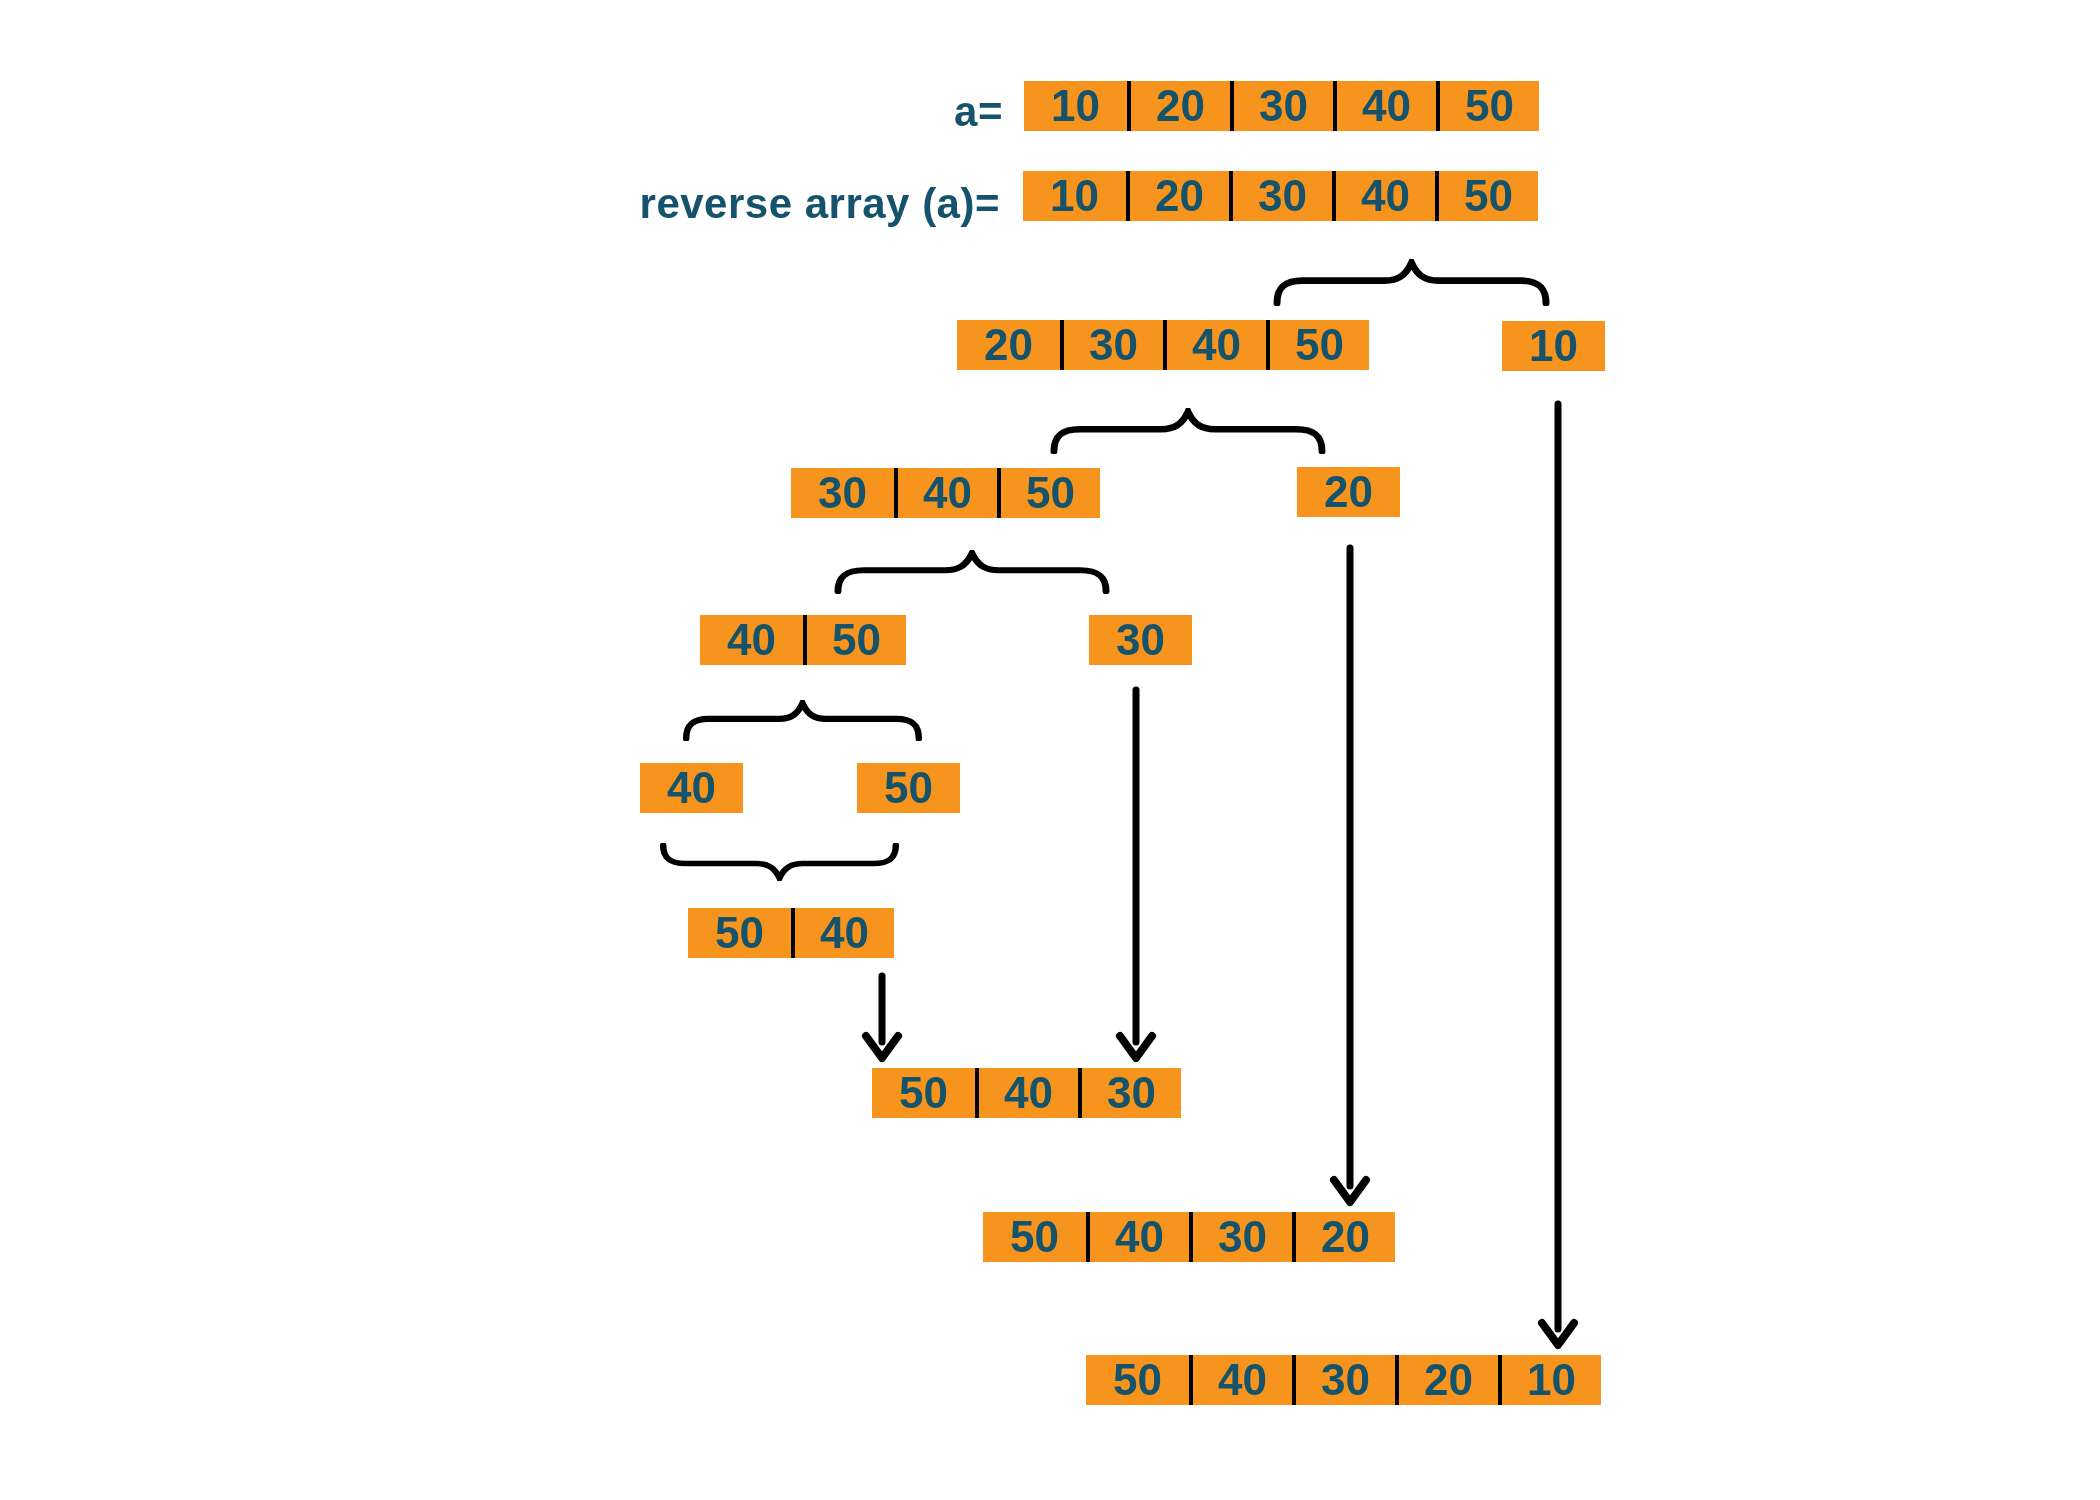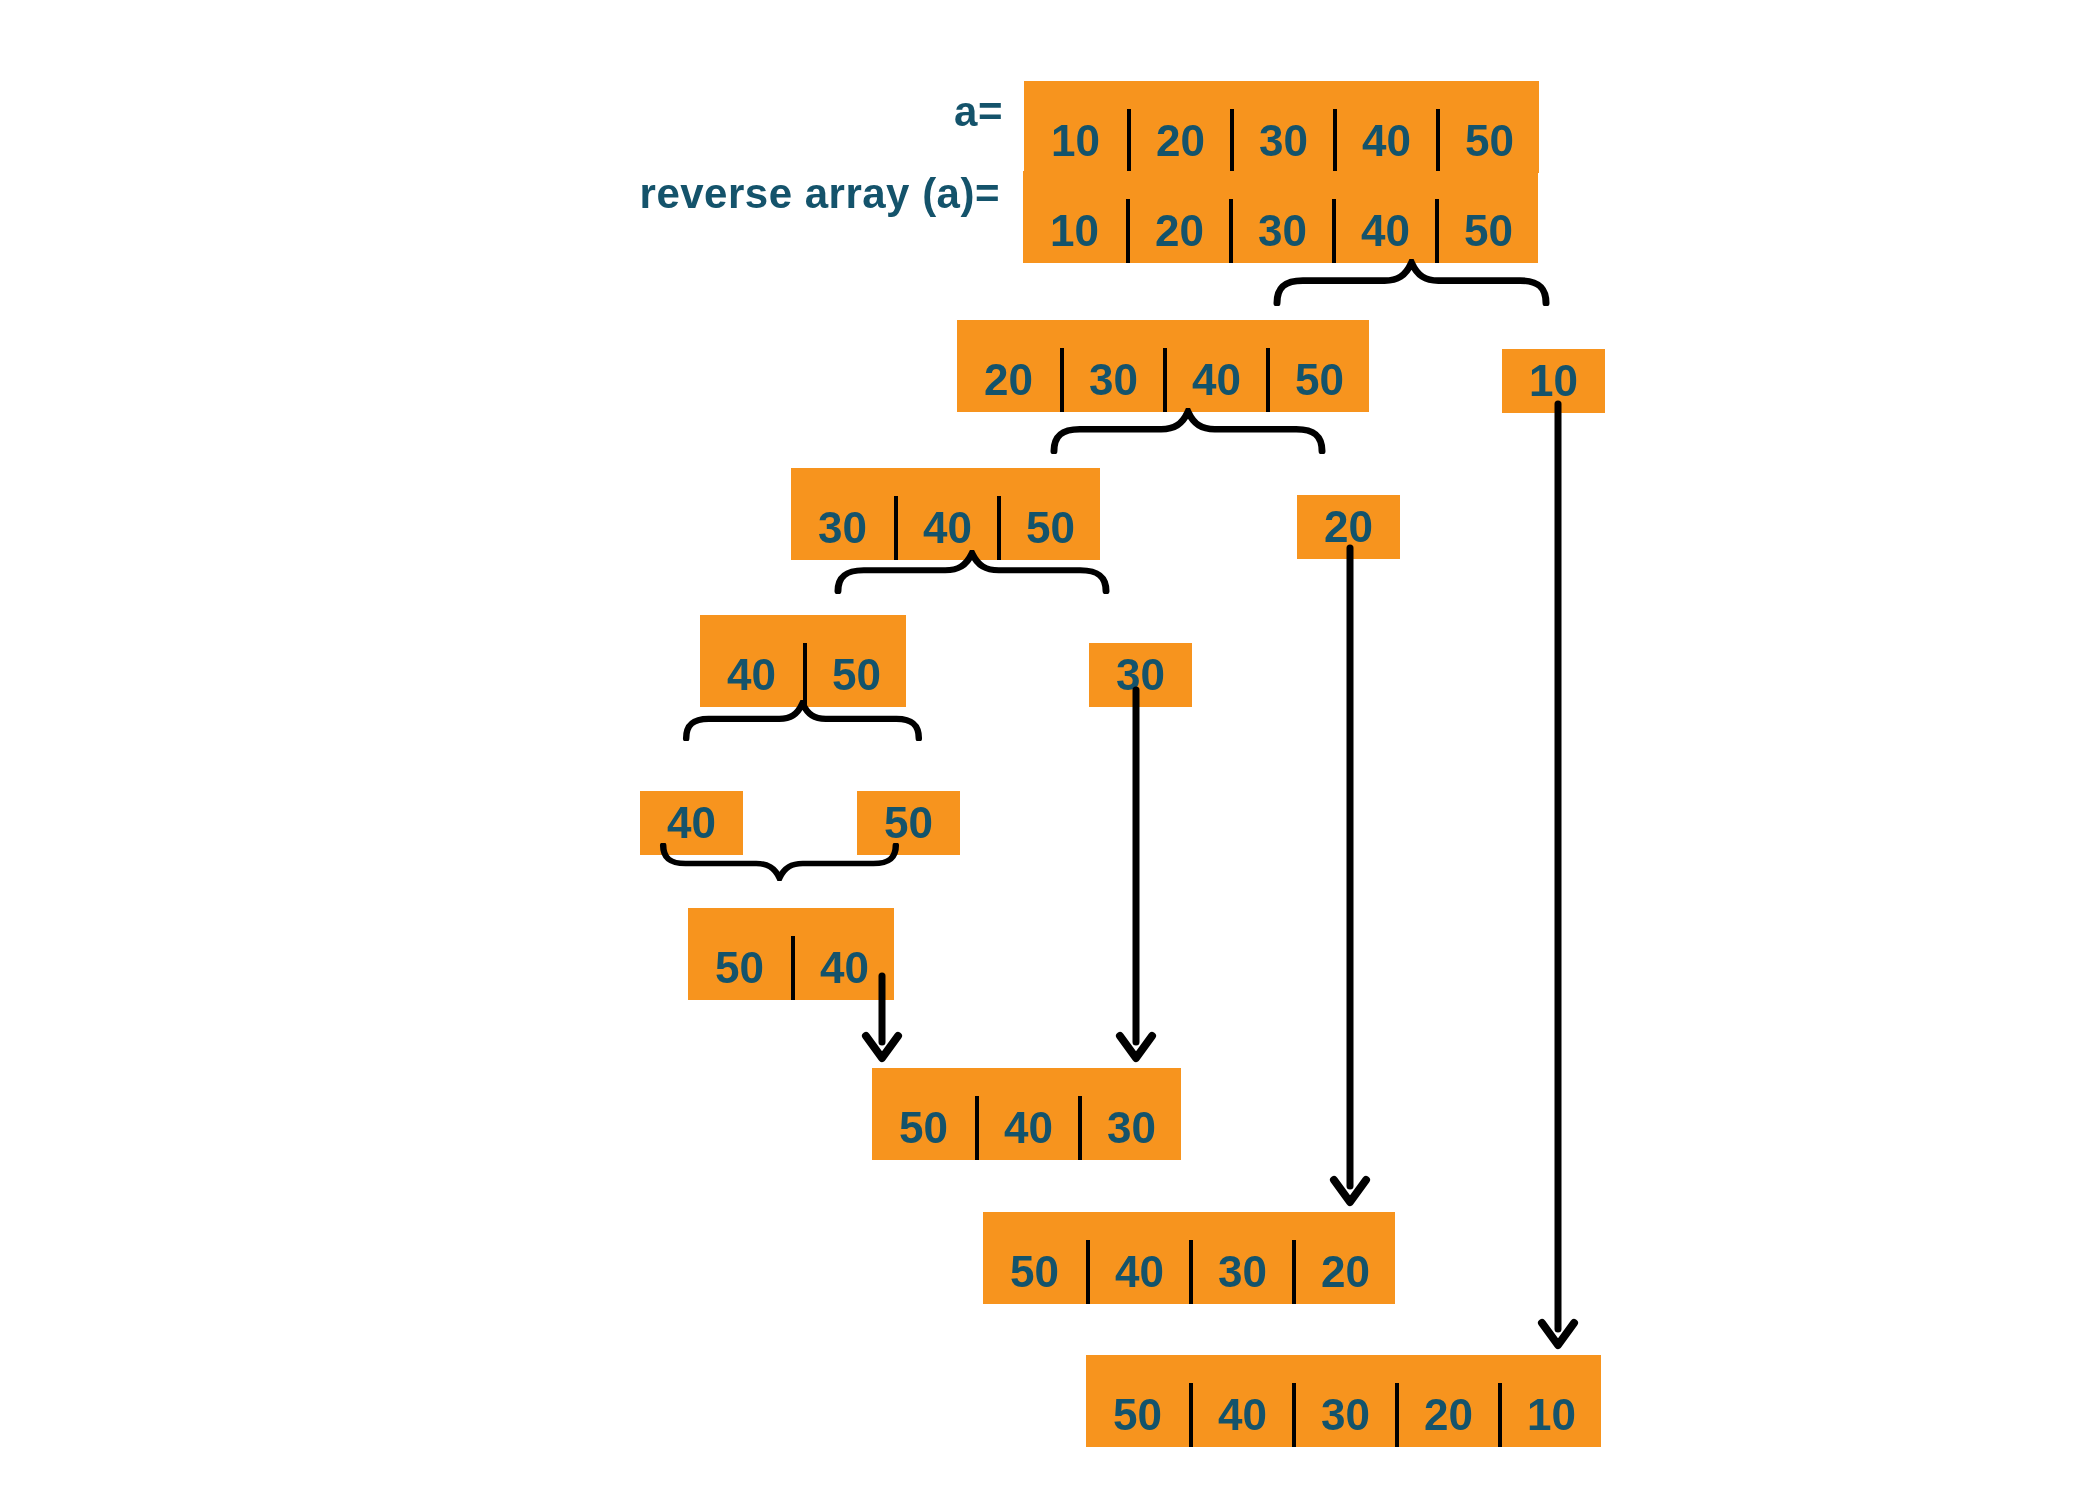--- a/index.html
+++ b/index.html
@@ -35,13 +35,13 @@
     background: var(--cell-bg);
   }
   .cell {
-    width: 103px; height: 64px;
+    width: 103px; height: 50px;
     box-sizing: border-box;
     background: var(--cell-bg);
     color: var(--text);
     font-weight: bold;
     font-size: 44px;
-    display: flex; align-items: center; justify-content: center; margin-top: 28px;
+    display: flex; align-items: center; justify-content: center;
   }
   .arr .cell + .cell { border-left: 4px solid var(--line); }
   .solo { position: absolute; }

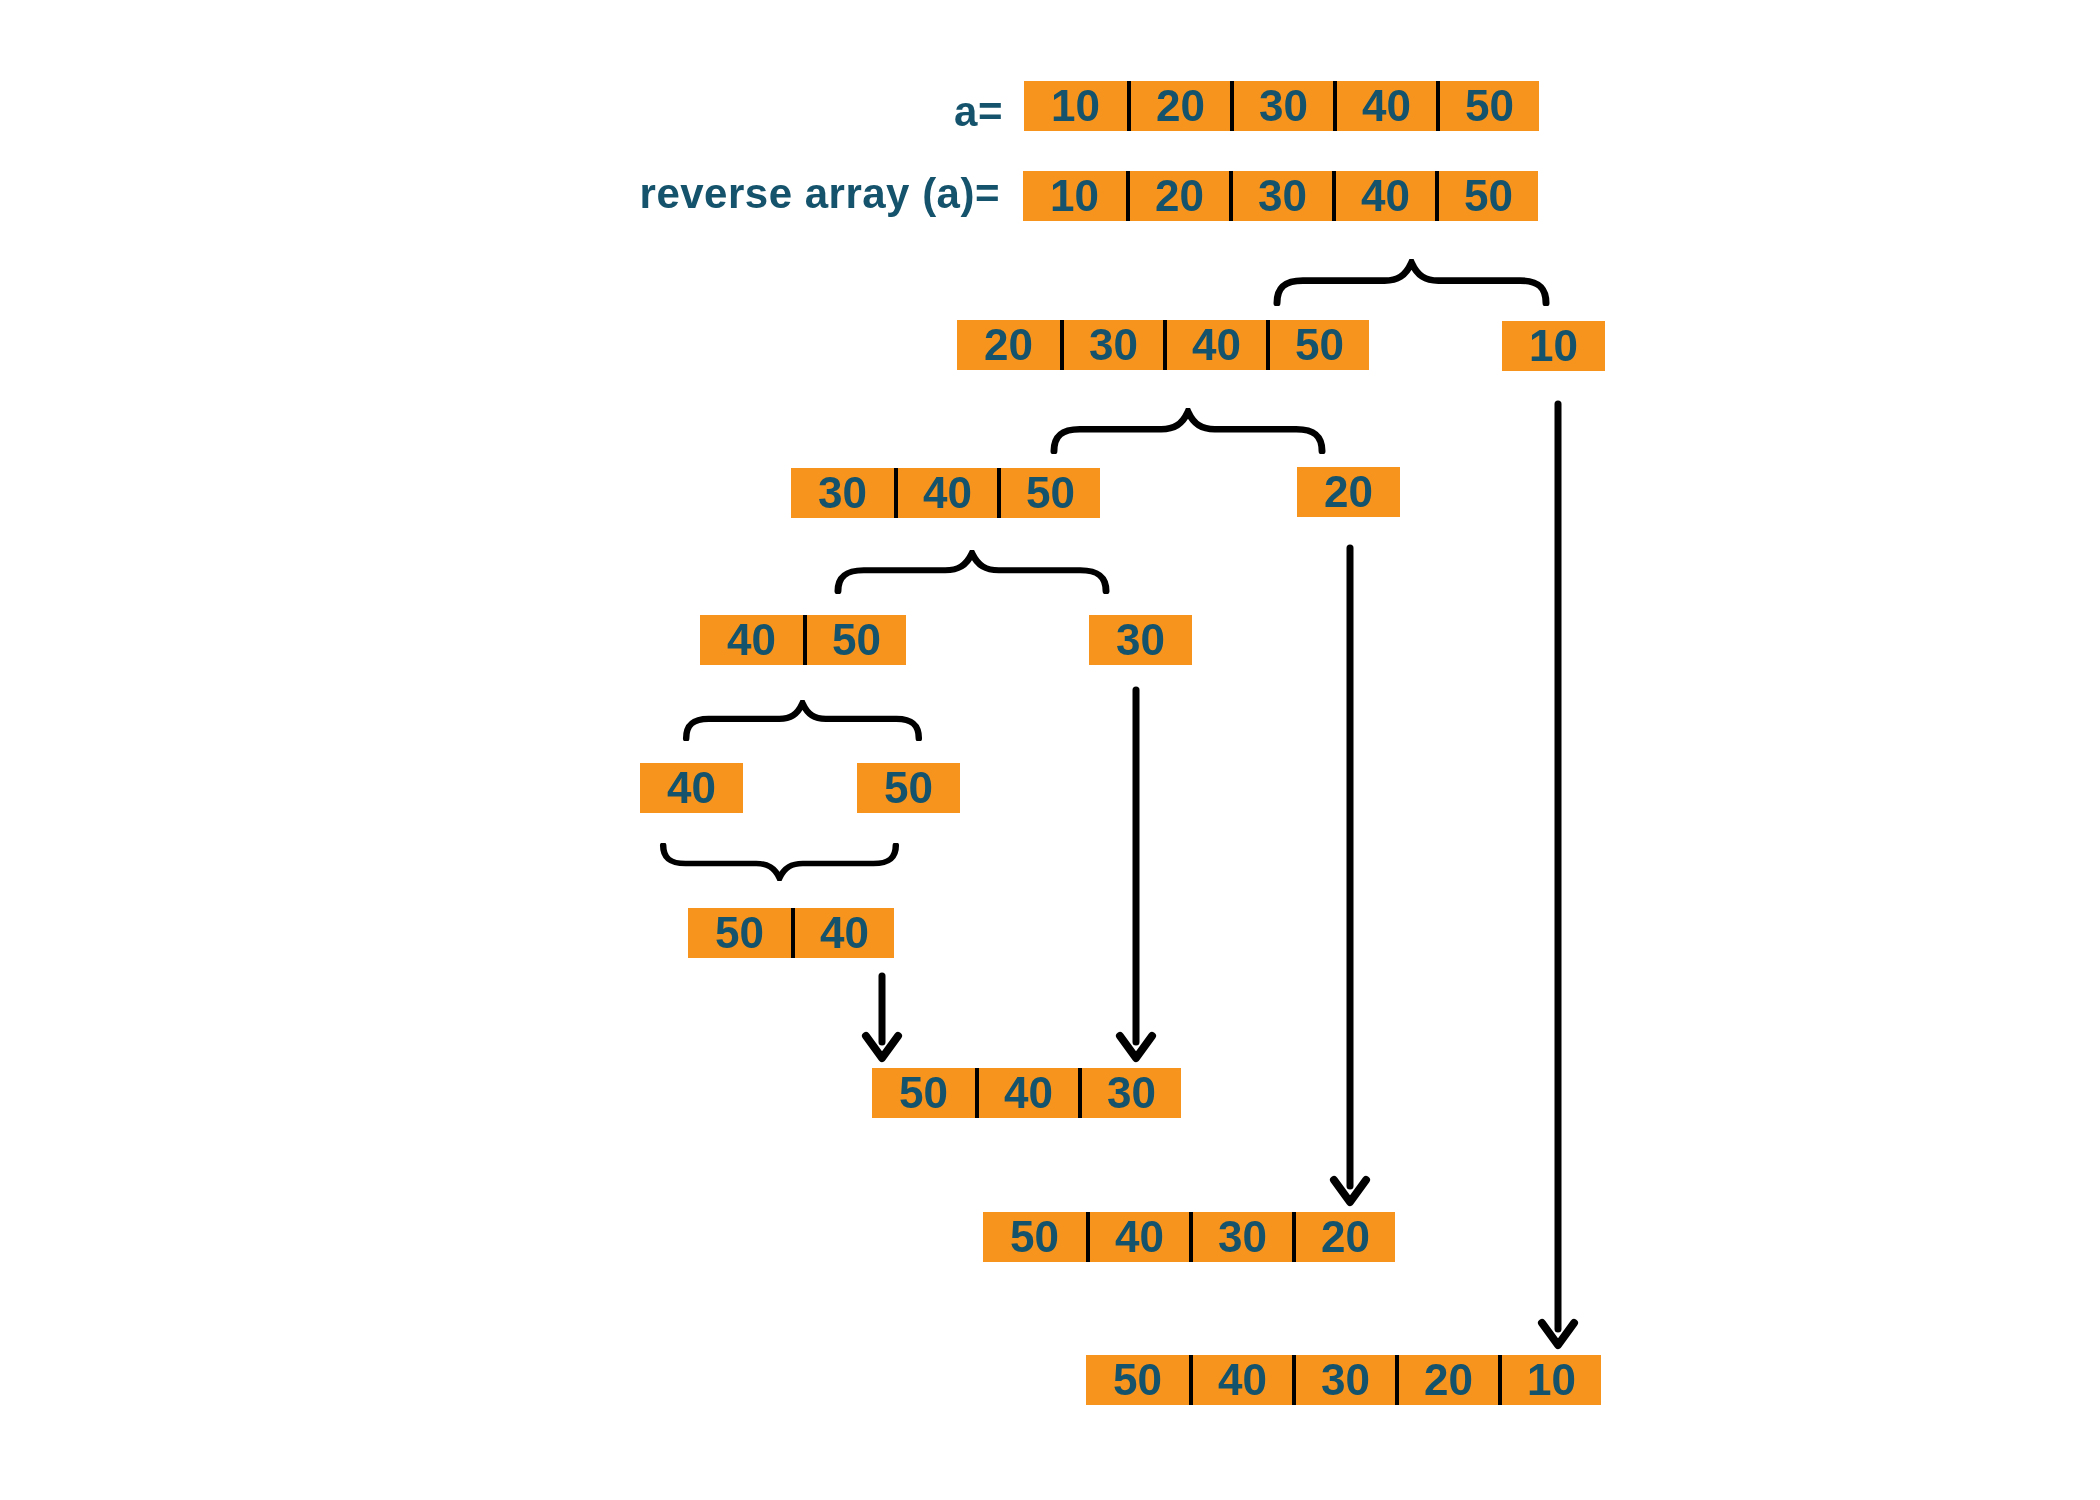--- a/index.html
+++ b/index.html
@@ -57,7 +57,7 @@
 <div class="canvas">
 
   <div class="label" style="left:703px; top:81px; width:300px;">a=</div>
-  <div class="label" style="left:420px; top:163px; width:580px;">reverse array (a)=</div>
+  <div class="label" style="left:420px; top:173px; width:580px;">reverse array (a)=</div>
 
   <div class="arr" style="left:1024px; top:81px;">
     <div class="cell">10</div>

